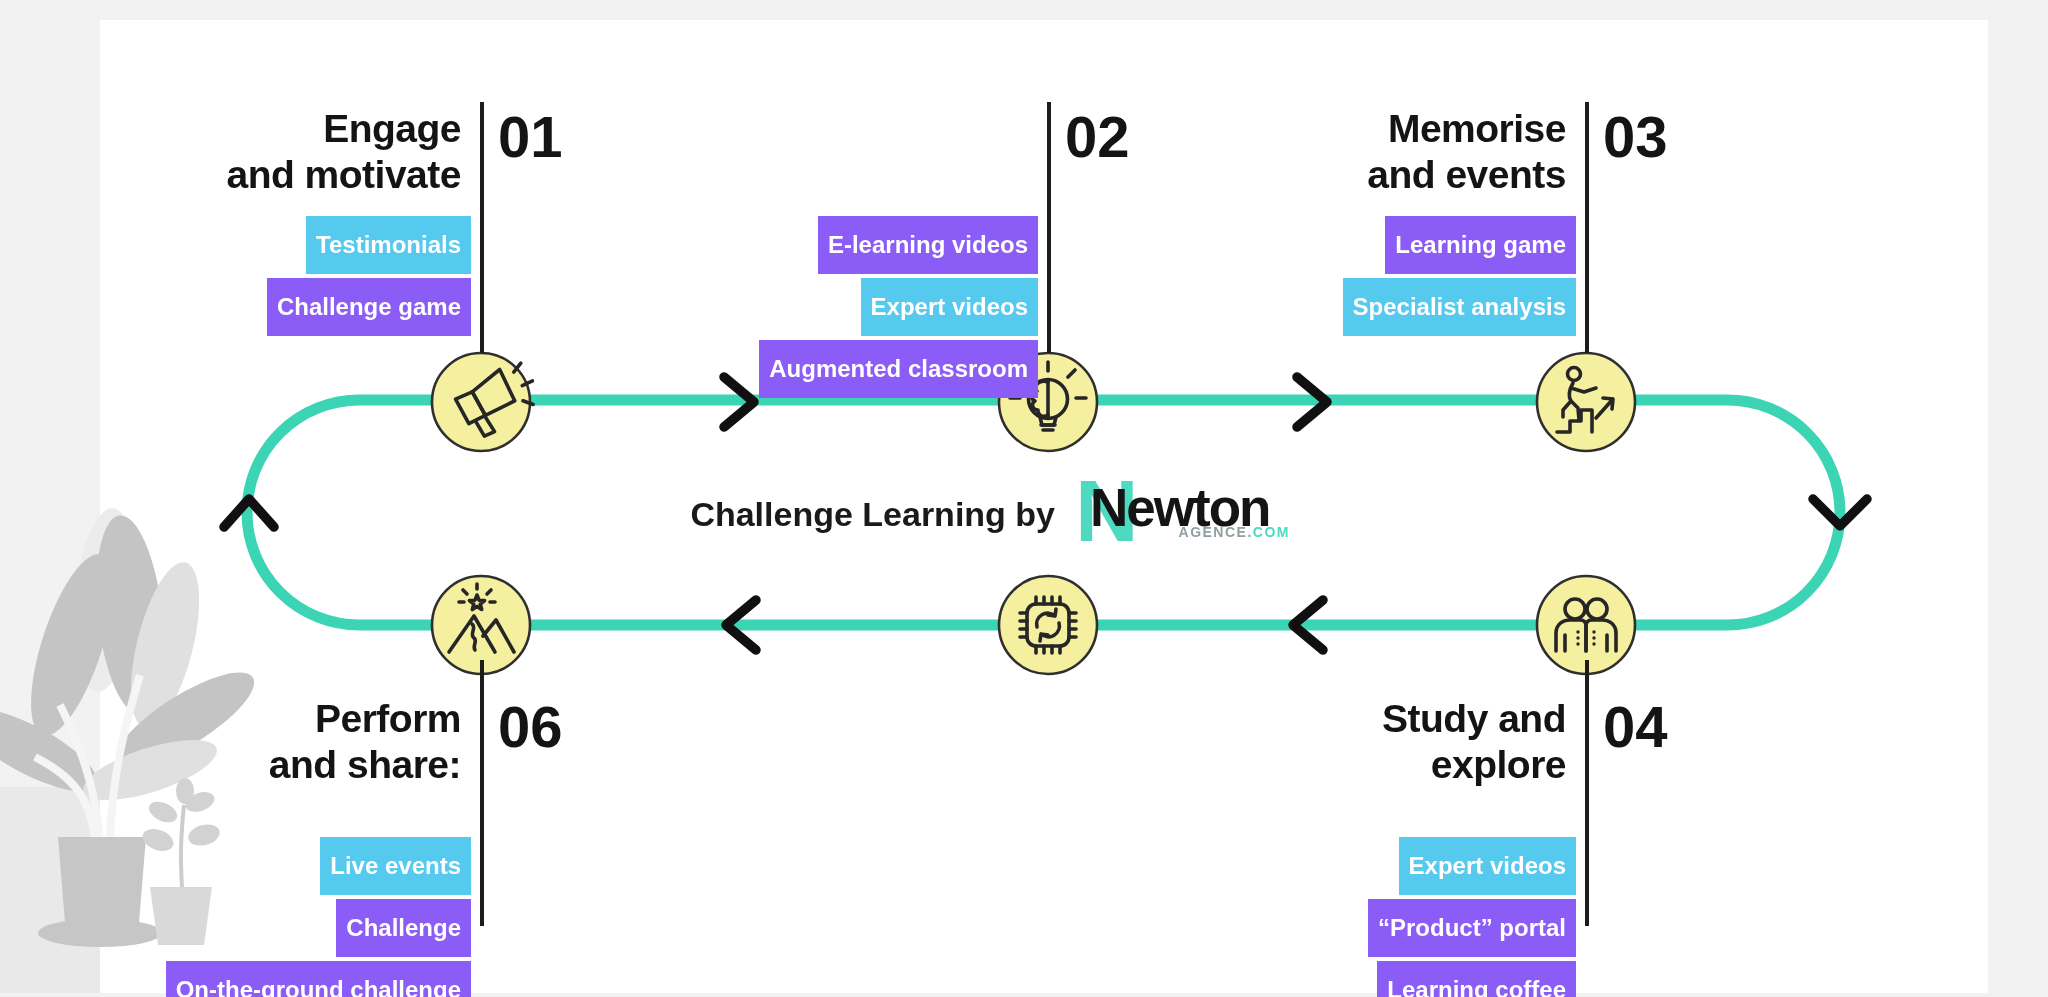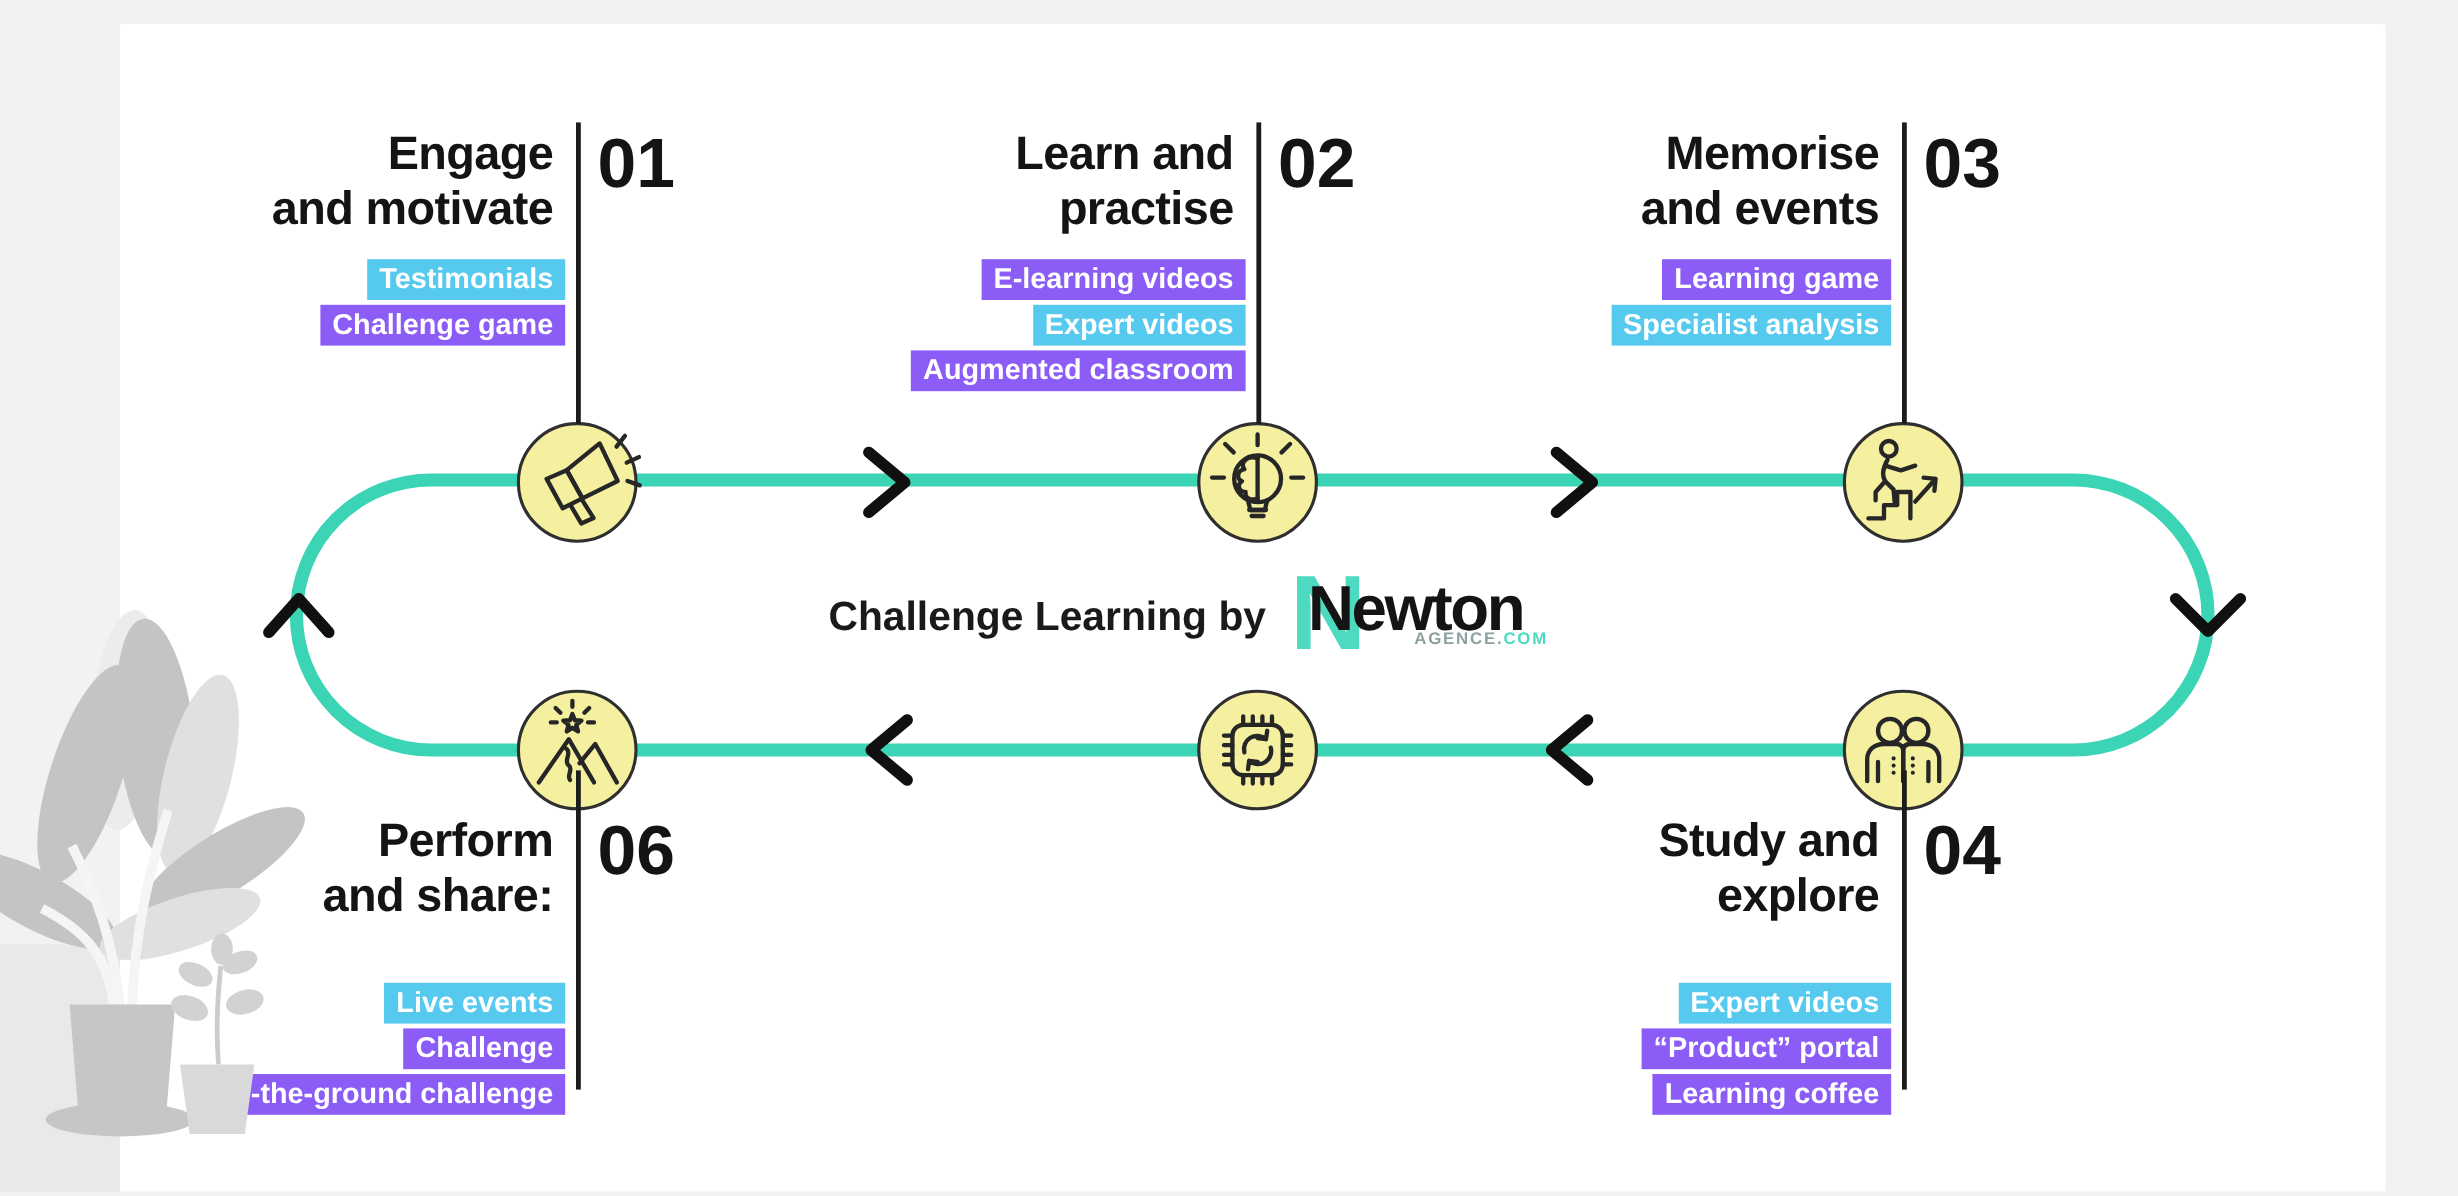--- a/index.html
+++ b/index.html
@@ -153,7 +153,6 @@
   </div>
 
   <div class="step top c2">
-    <div class="title"><span>Learn and</span><br><span>practise</span></div>
     <div class="vline"></div>
     <div class="num">02</div>
     <div class="tags">

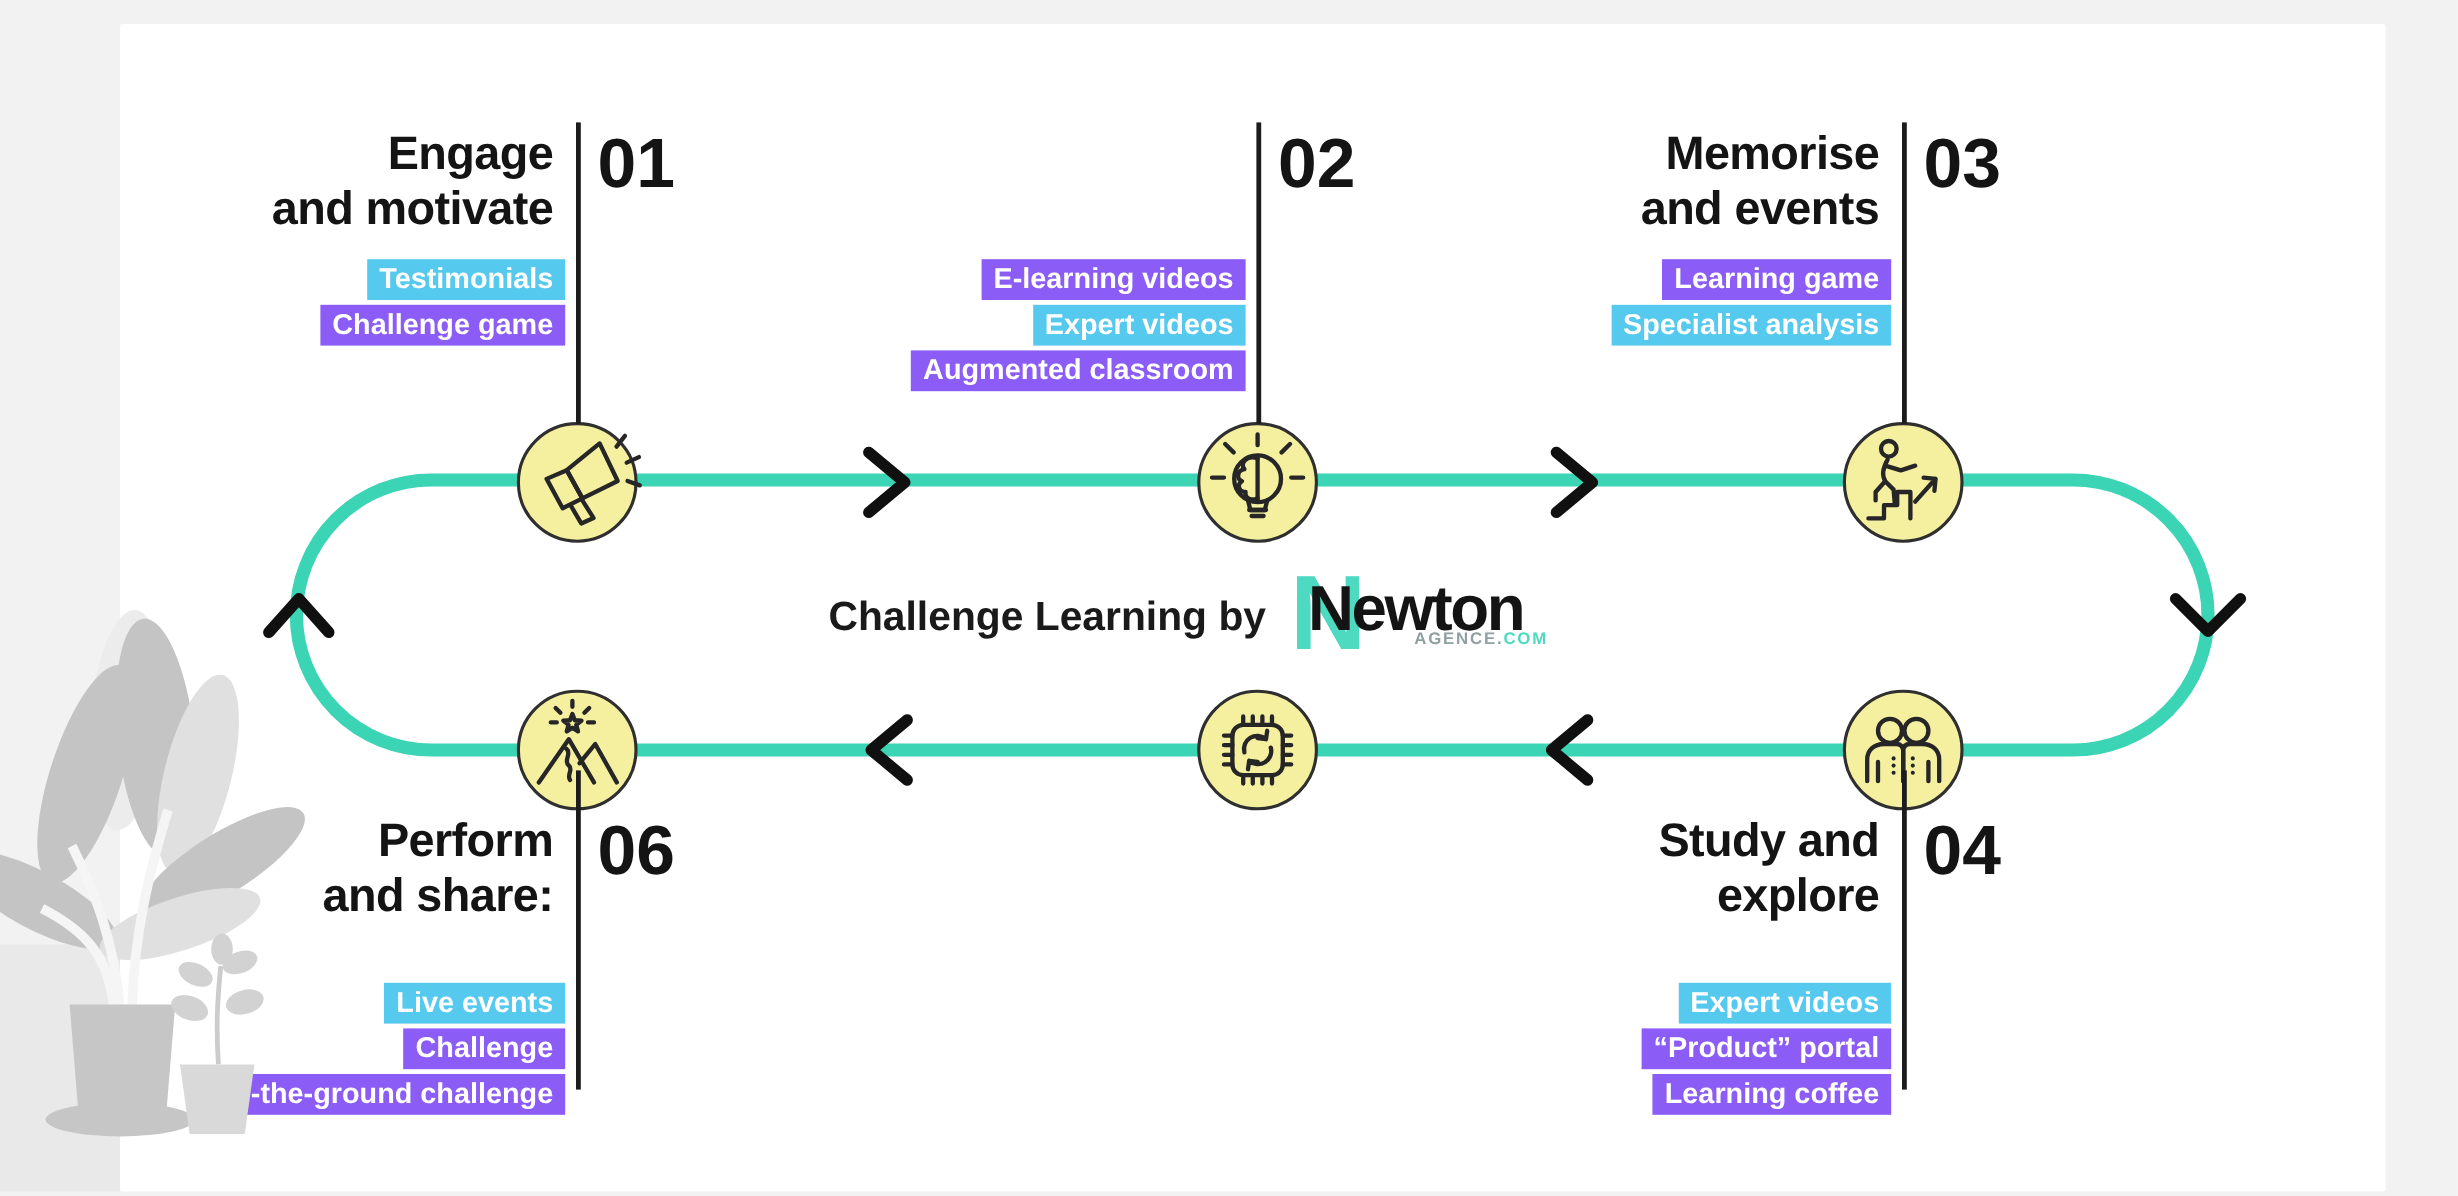--- a/index.html
+++ b/index.html
@@ -29,7 +29,7 @@
   .step .tags { position:absolute; right:160px; display:flex; flex-direction:column; align-items:flex-end; gap:4px; }
   .step.top .tags { top:116px; }
   .step.bottom .tags { top:146px;margin-top:35px; }
-  .tag { font-size:24px; font-weight:bold; color:#ffffff; padding:4px 10px; line-height:26px; white-space:nowrap; }
+  .tag { font-size:24px; font-weight:bold; color:#ffffff; padding:16px 10px; line-height:26px; white-space:nowrap; }
   .tag.blue { background:#56C9EE; }
   .tag.pink { background:#8b5cf6; }
 

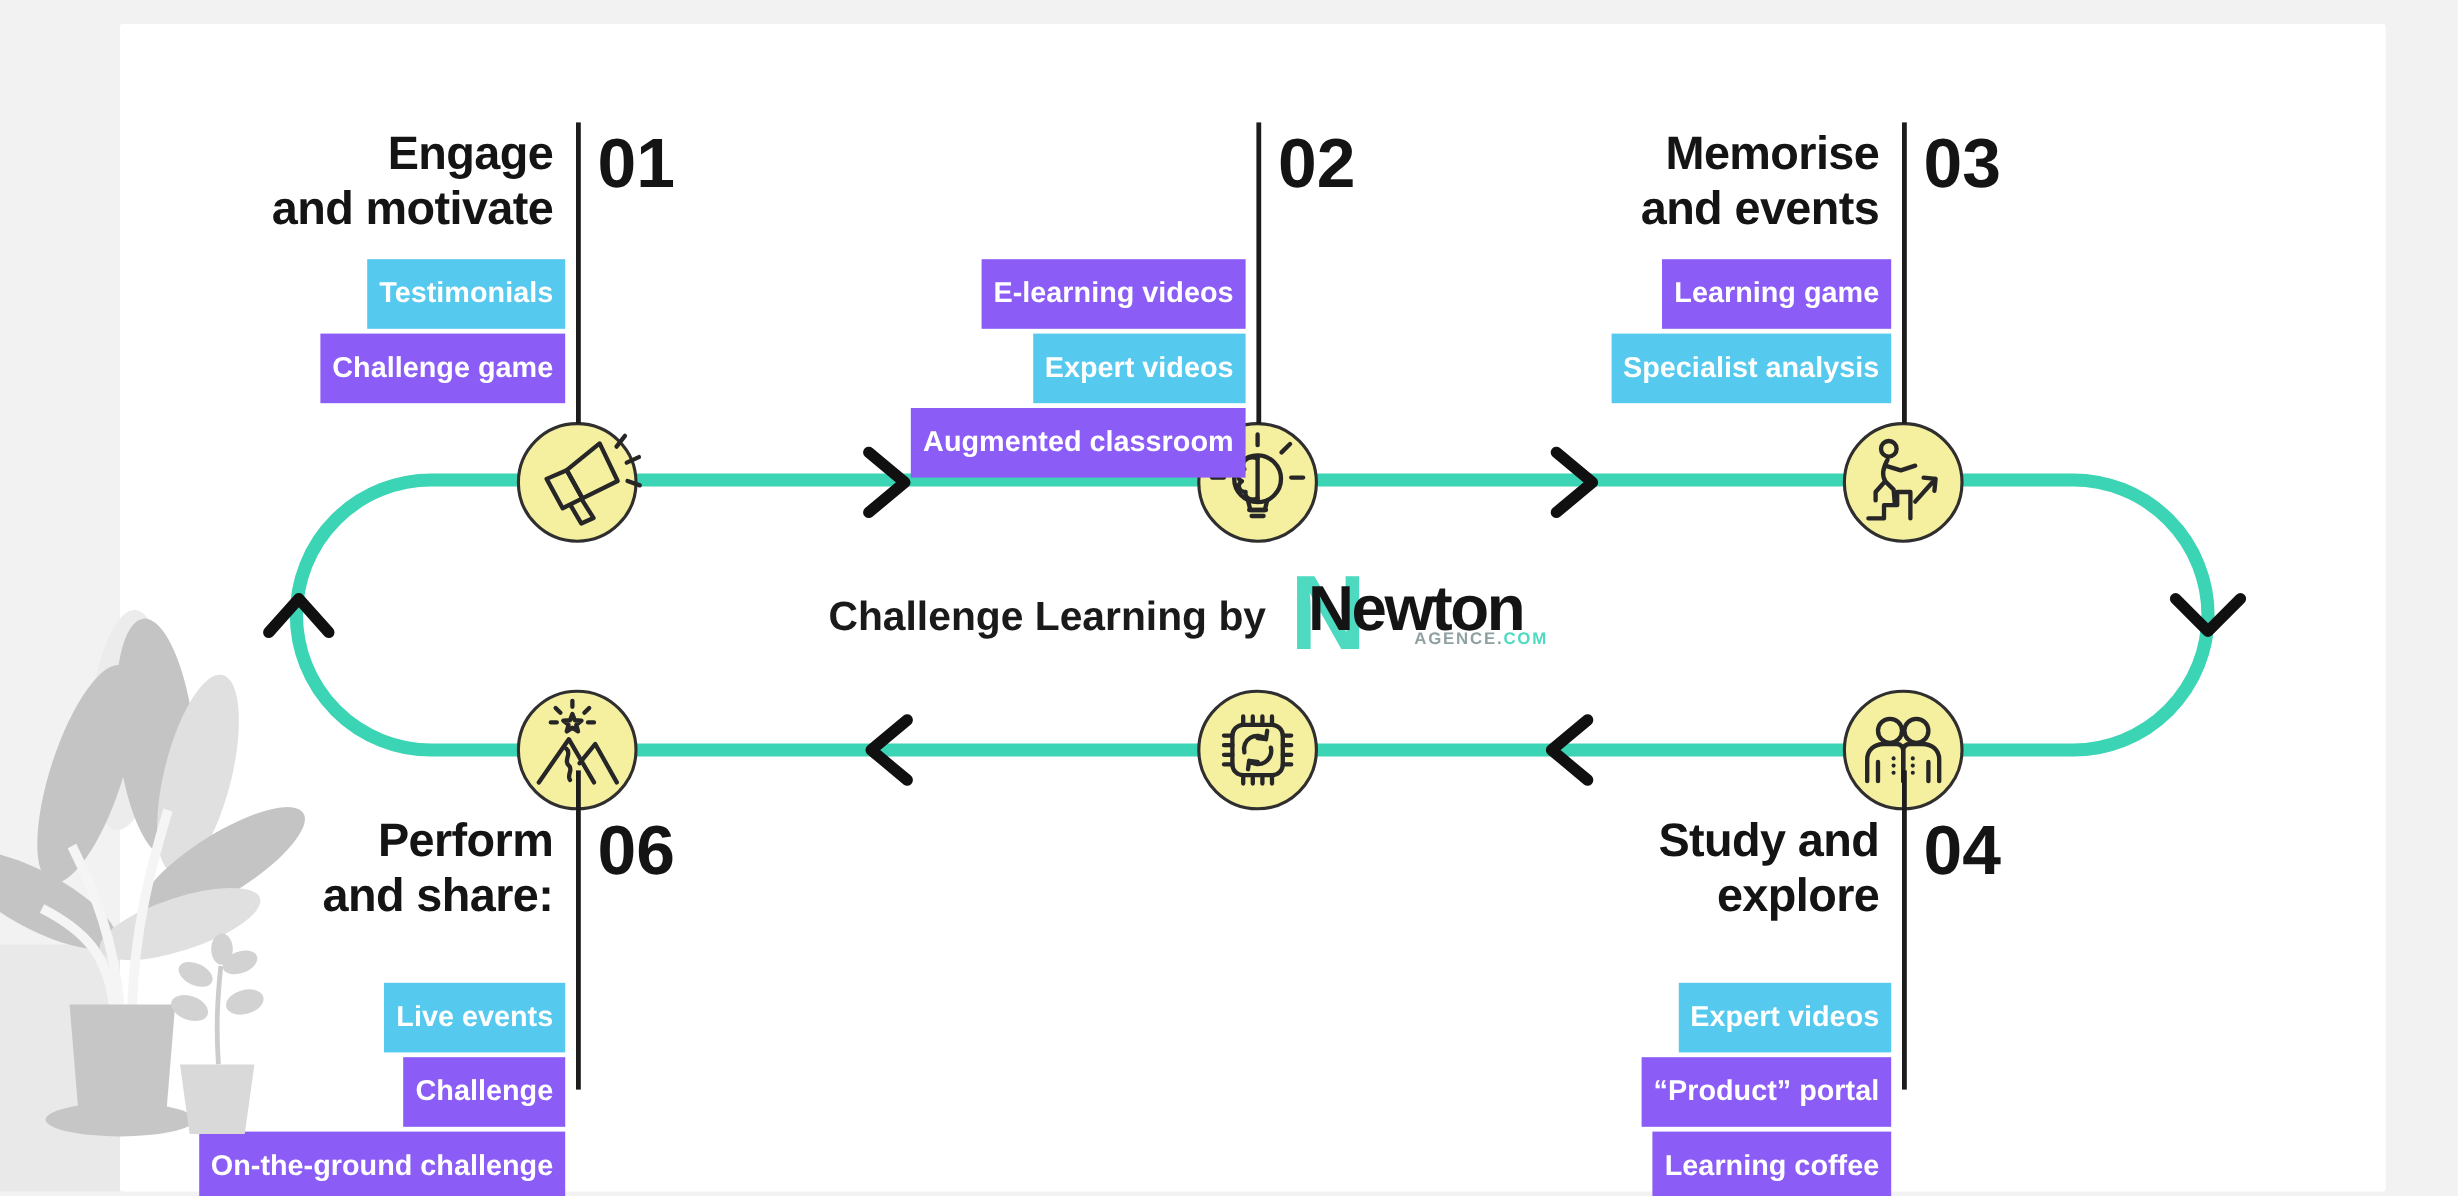--- a/index.html
+++ b/index.html
@@ -14,7 +14,7 @@
   
   .step { position:absolute; width:570px; }
   .step.top { top:100px; height:335px; }
-  .step.bottom { top:638px; height:295px; }
+  .step.bottom { top:656px; height:295px; }
   .step.c1 { left:61px; } .step.c2 { left:628px; } .step.c3 { left:1166px; }
   .step .vline { position:absolute; left:419px; width:3.5px; background:#1c1c1c; }
   .step.top .vline { top:2px; height:251px; }

